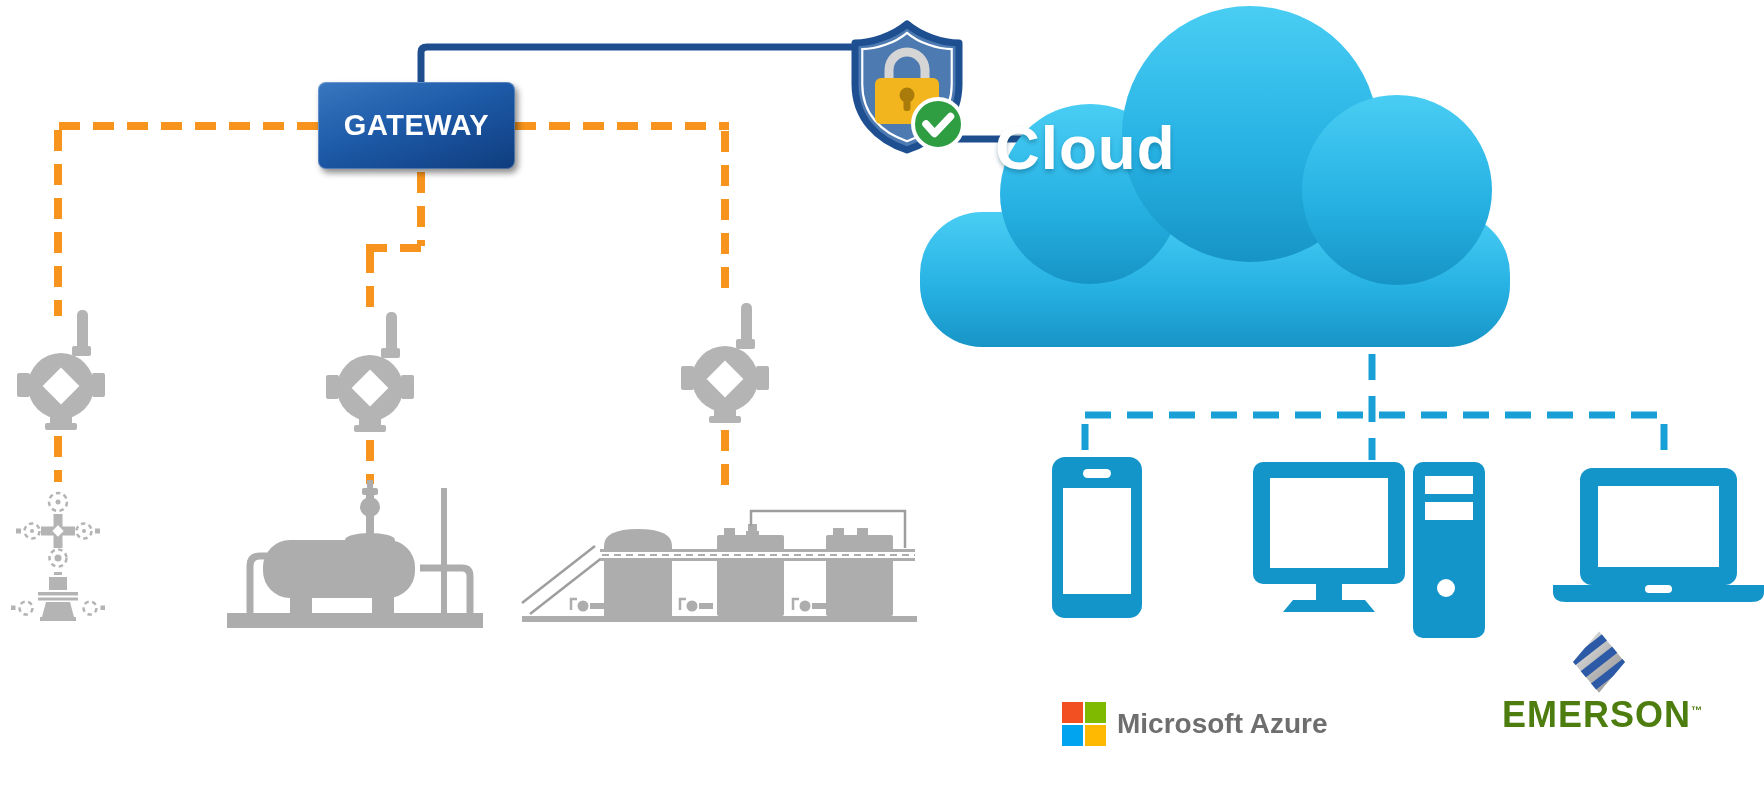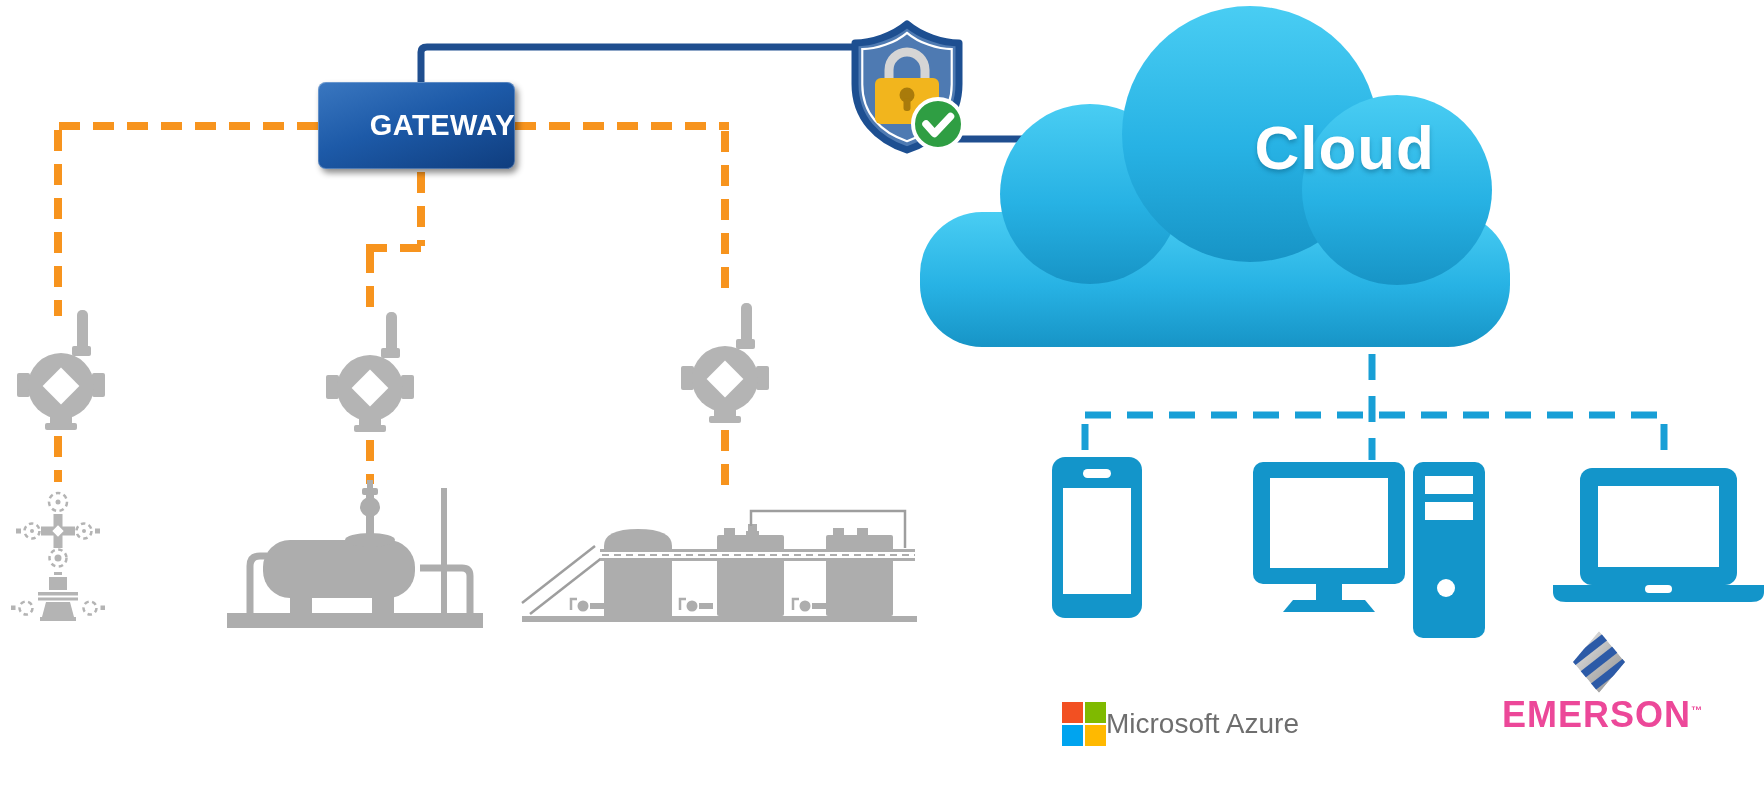--- a/index.html
+++ b/index.html
@@ -14,7 +14,7 @@
     background:linear-gradient(160deg,#3a77c0 0%,#1d5aa8 45%,#0f3d7e 100%);
     border-radius:8px;
     box-shadow:3px 4px 6px rgba(0,0,0,0.45), inset 0 0 0 1px rgba(255,255,255,0.25);
-    display:flex;align-items:center;justify-content:flex-end;
+    display:flex;align-items:center;justify-content:center;
   }
   #gateway-box span{
     color:#ffffff;font-weight:bold;font-size:29px;letter-spacing:0.5px;

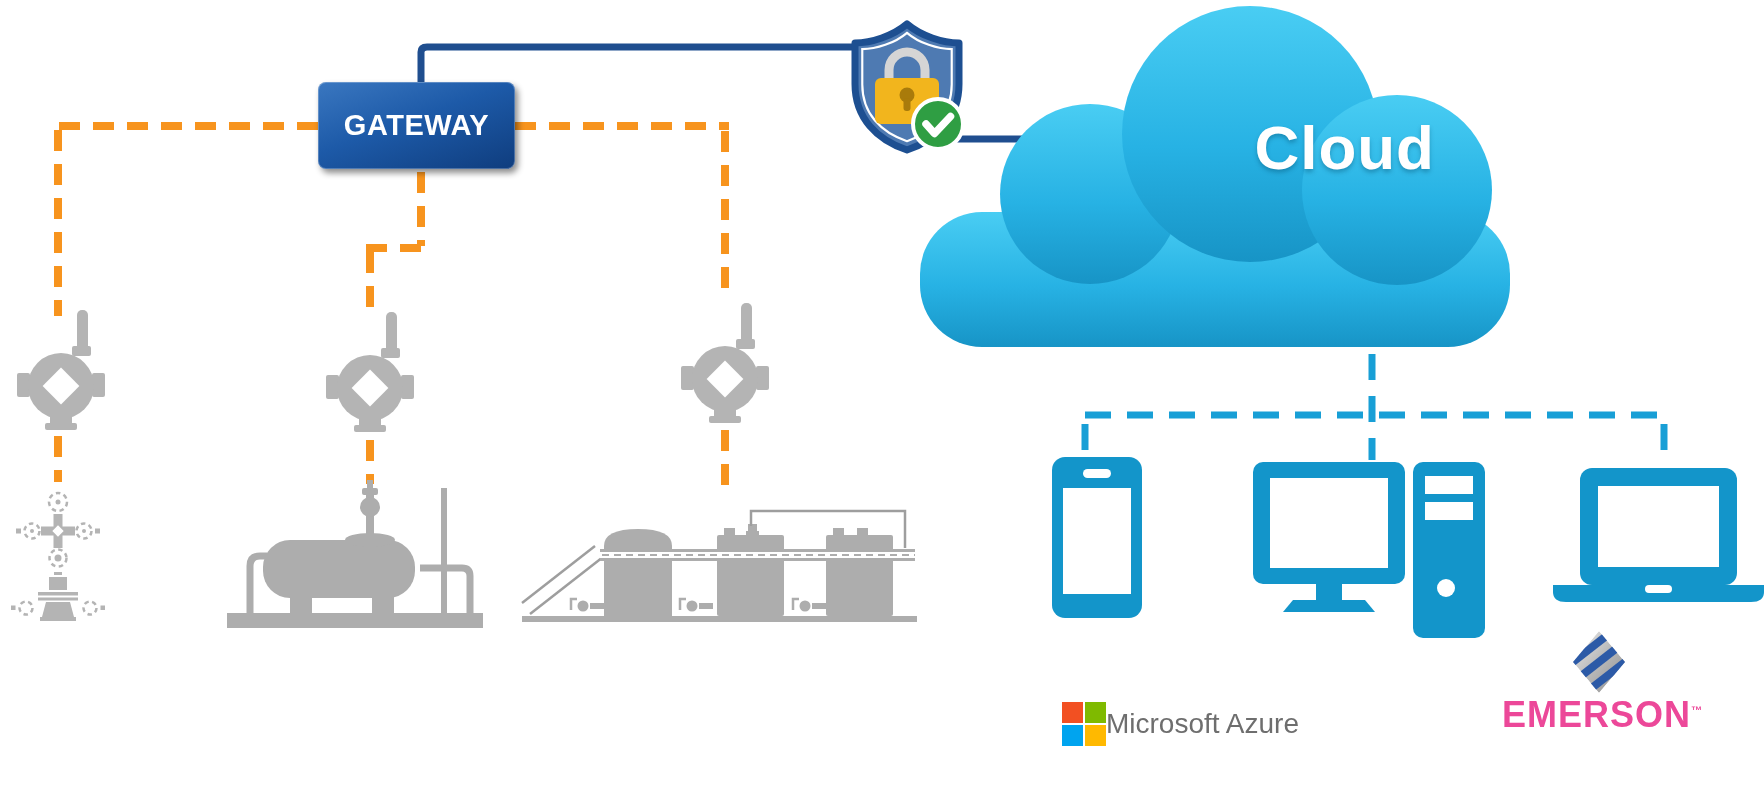--- a/index.html
+++ b/index.html
@@ -21,7 +21,7 @@
   }
   
   #cloud-label{
-    left:995px;top:106px;width:440px;text-align:right;
+    left:995px;top:106px;width:440px;text-align:left;
     color:#ffffff;font-weight:bold;font-size:62px;line-height:84px;letter-spacing:1px;
     text-shadow:0 3px 4px rgba(0,70,100,0.35);
   }

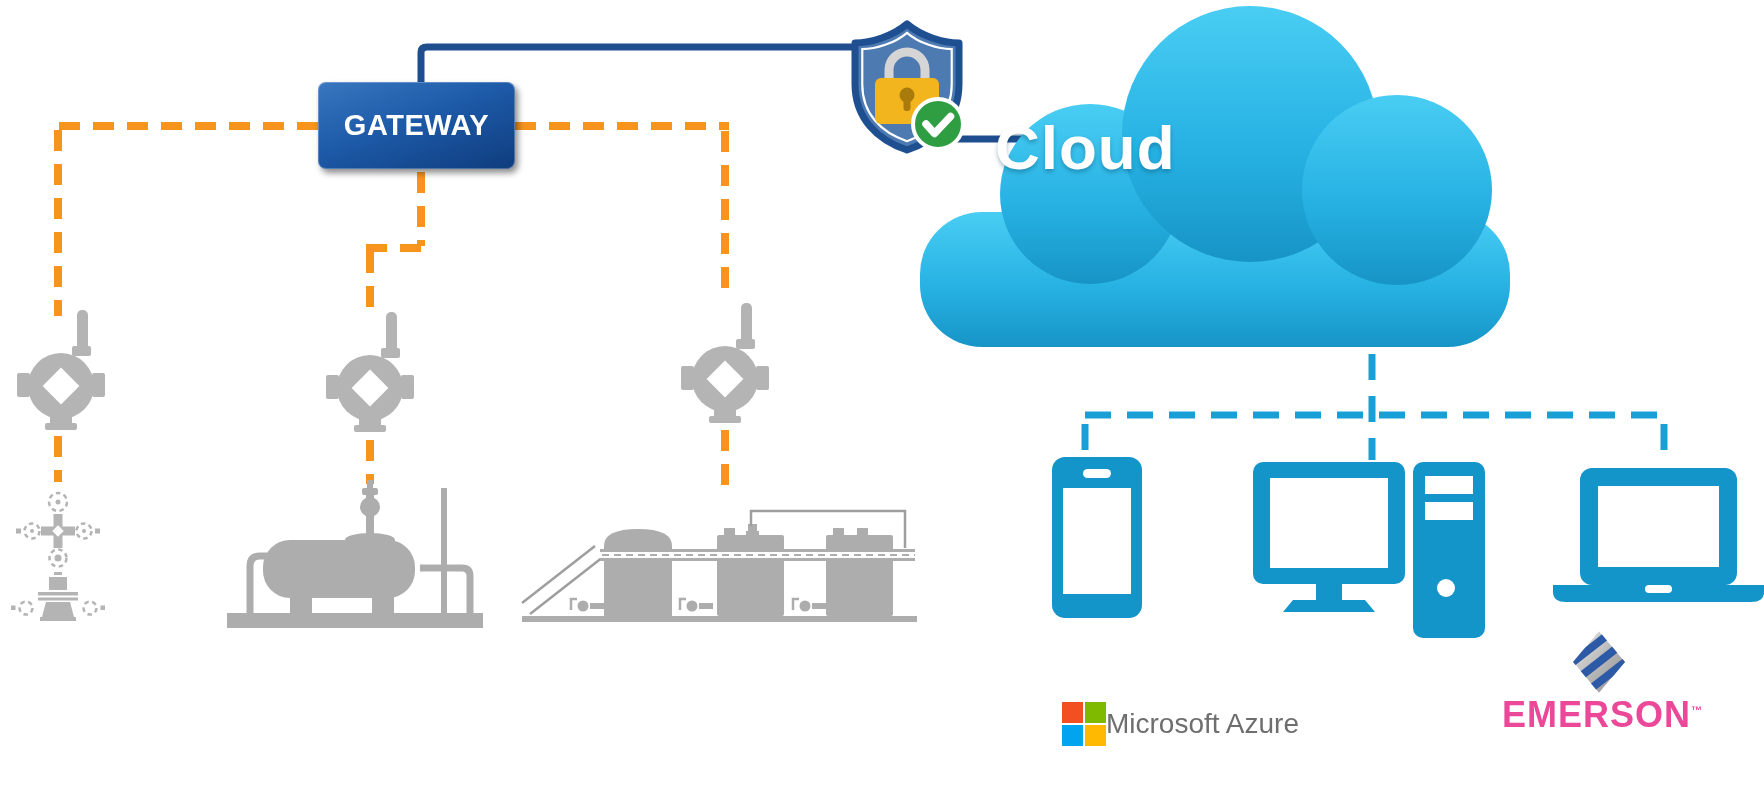--- a/index.html
+++ b/index.html
@@ -30,7 +30,7 @@
   #ms-logo{left:1062px;top:702px;display:flex;align-items:center;}
   #ms-squares{display:grid;grid-template-columns:21px 21px;grid-template-rows:21px 21px;gap:2px;}
   #ms-squares i{display:block;}
-  #ms-text{margin-left:0;color:#6E6E6E;font-size:28px;font-weight:400;}
+  #ms-text{margin-left:11px;color:#6E6E6E;font-size:28px;font-weight:700;}
   
   #emerson-text{
     left:1480px;top:694px;width:245px;text-align:center;

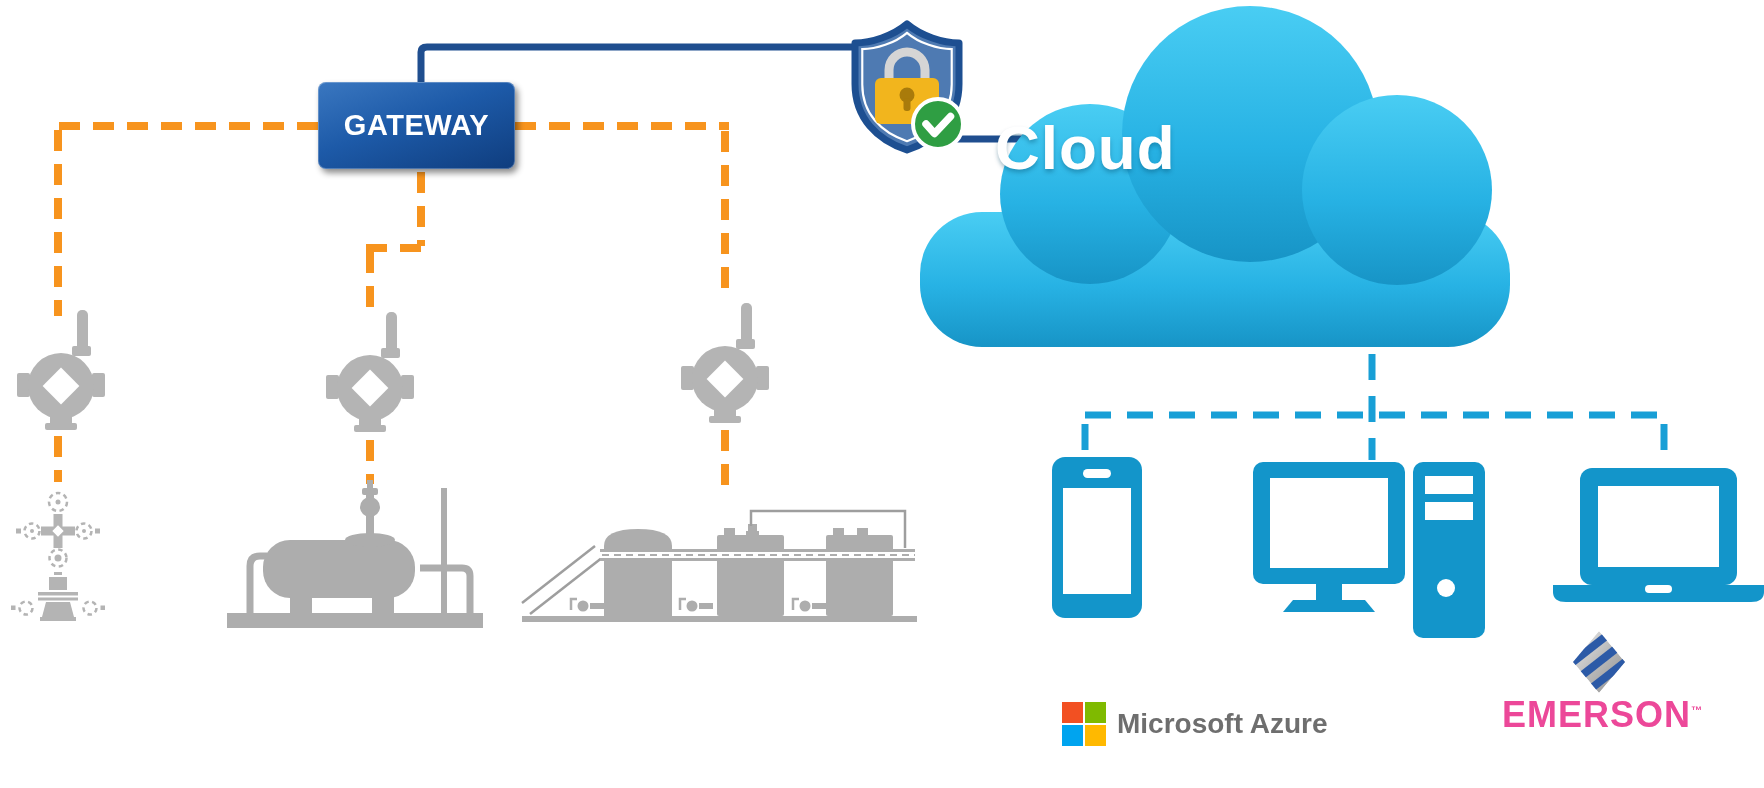--- a/index.html
+++ b/index.html
@@ -34,7 +34,7 @@
   
   #emerson-text{
     left:1480px;top:694px;width:245px;text-align:center;
-    color:#ec4899;font-weight:bold;font-size:36px;letter-spacing:1px;
+    color:#4d7c0f;font-weight:bold;font-size:36px;letter-spacing:1px;
   }
   #emerson-text sup{font-size:11px;font-weight:bold;}
 </style>

